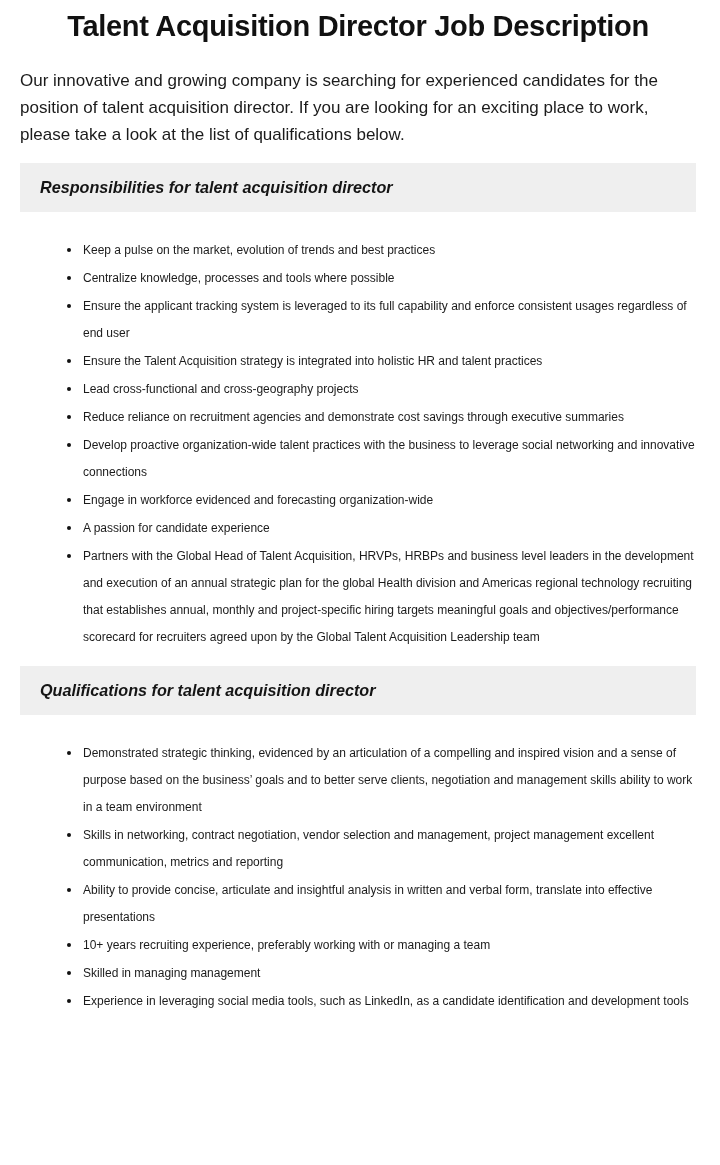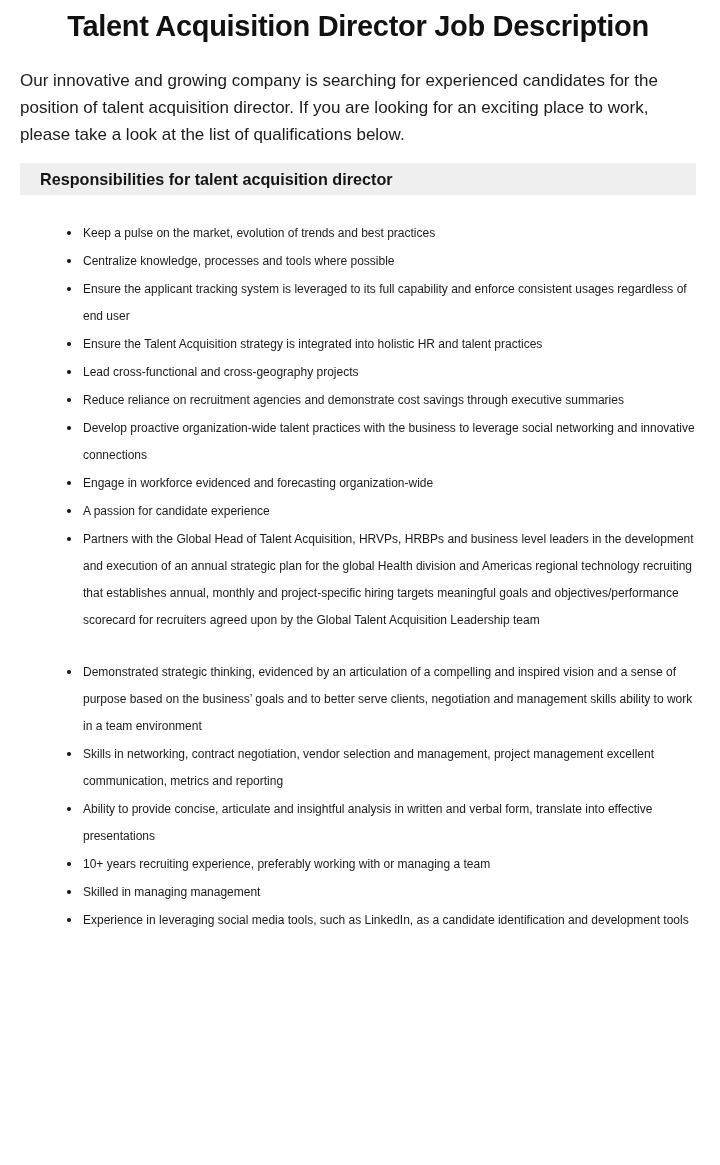--- a/index.html
+++ b/index.html
@@ -40,10 +40,11 @@
   .section-header{
     margin-top:15px;
     background:var(--header-bg);
-    height:32px;
+    height:49px;
     display:flex;
     align-items:center;
     padding-left:20px;
+    font-style:italic;
   }
   .section-heading{
     font-size:16.2px;

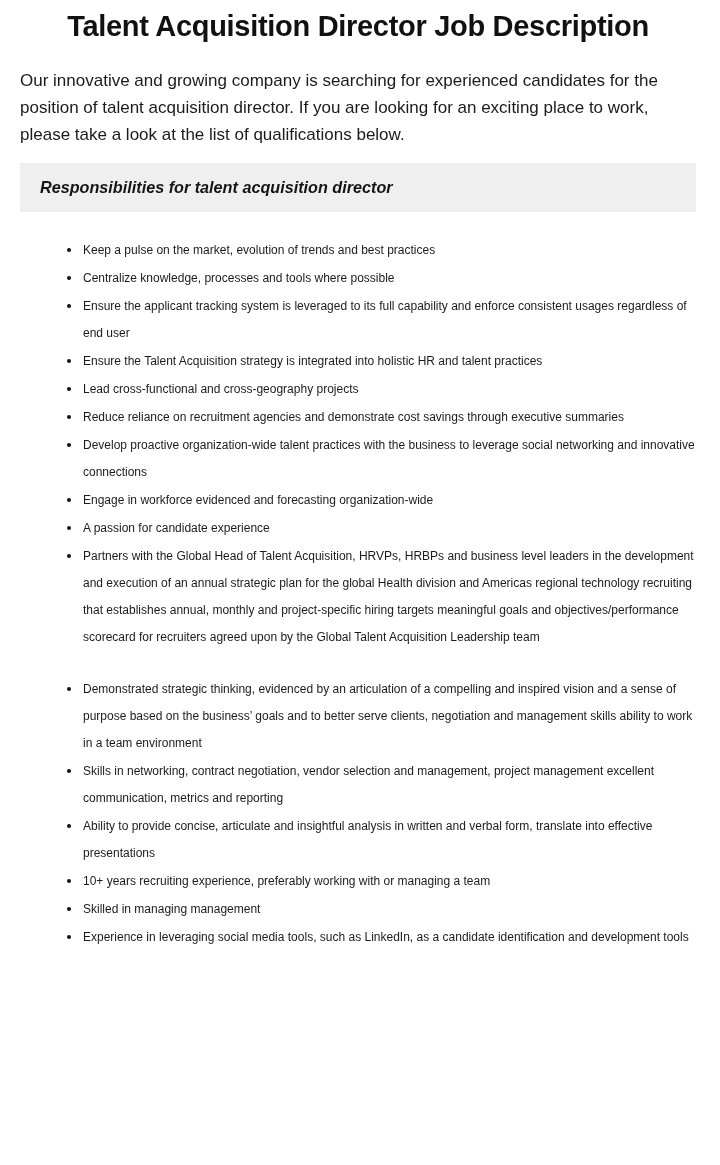--- a/index.html
+++ b/index.html
@@ -102,6 +102,9 @@
   </section>
 
   <section class="section">
+    <div class="section-header">
+      <span class="section-heading">Qualifications for talent acquisition director</span>
+    </div>
     <ul class="bullet-list">
   <li>Demonstrated strategic thinking, evidenced by an articulation of a compelling and inspired vision and a sense of purpose based on the business’ goals and to better serve clients, negotiation and management skills ability to work in a team environment</li>
 

